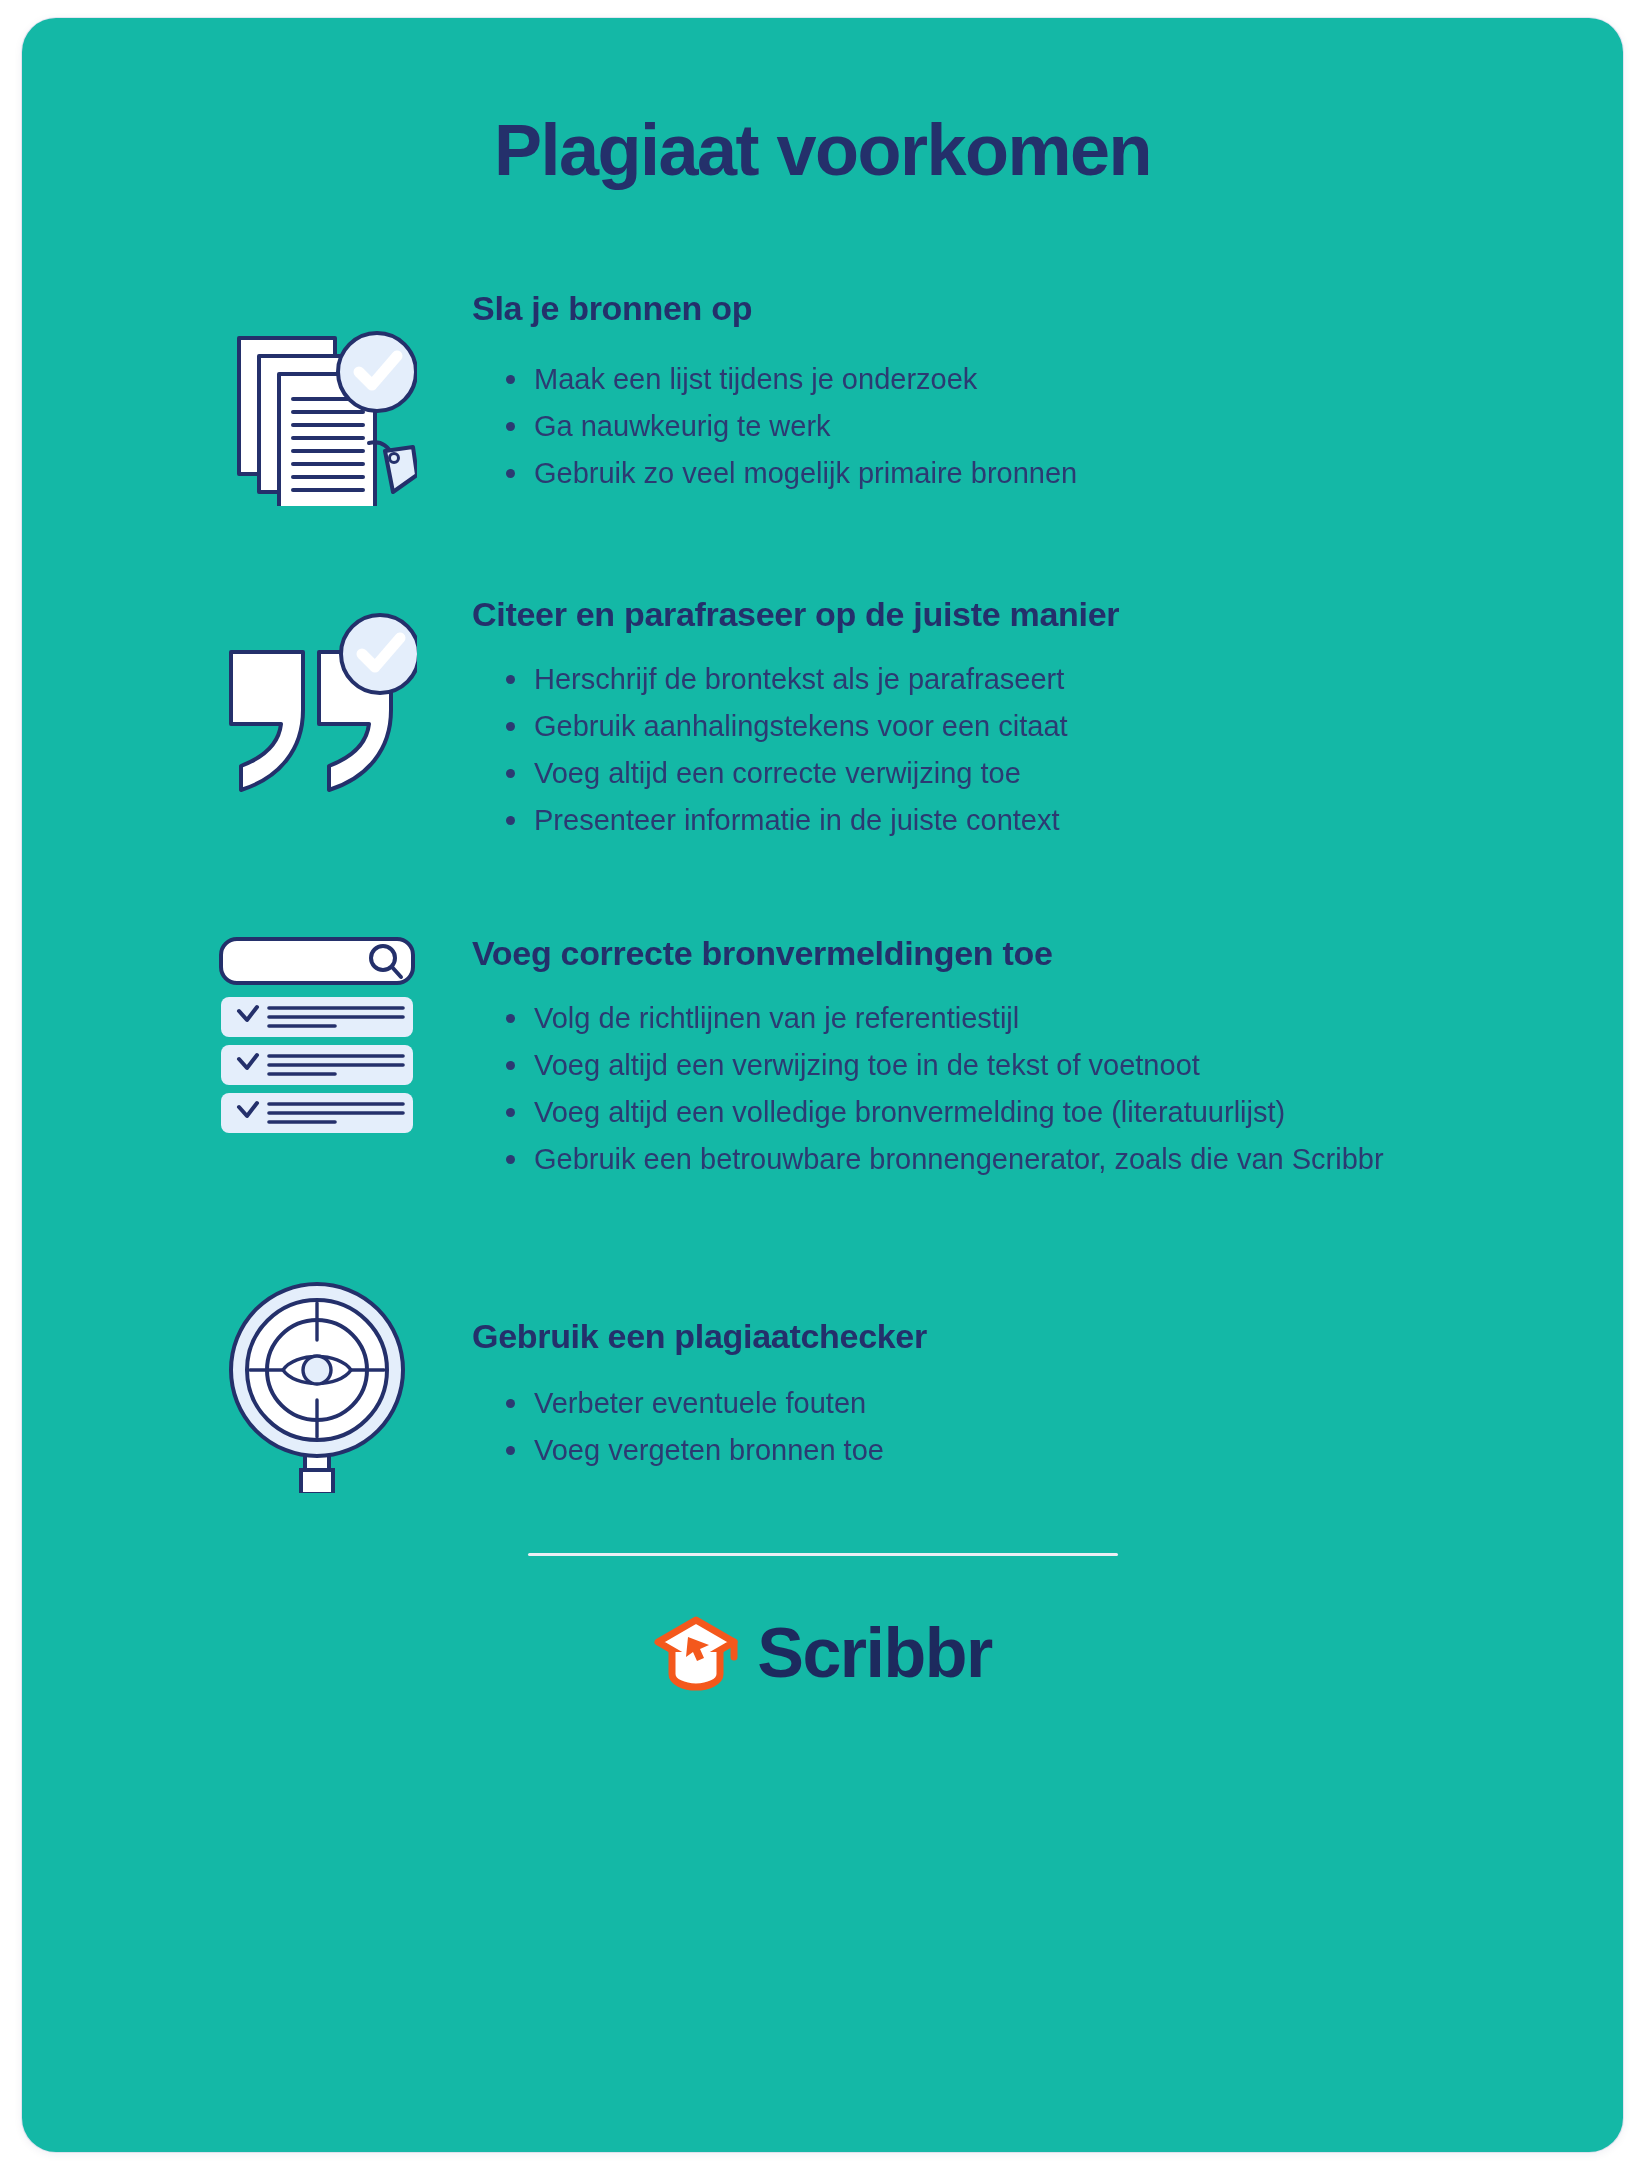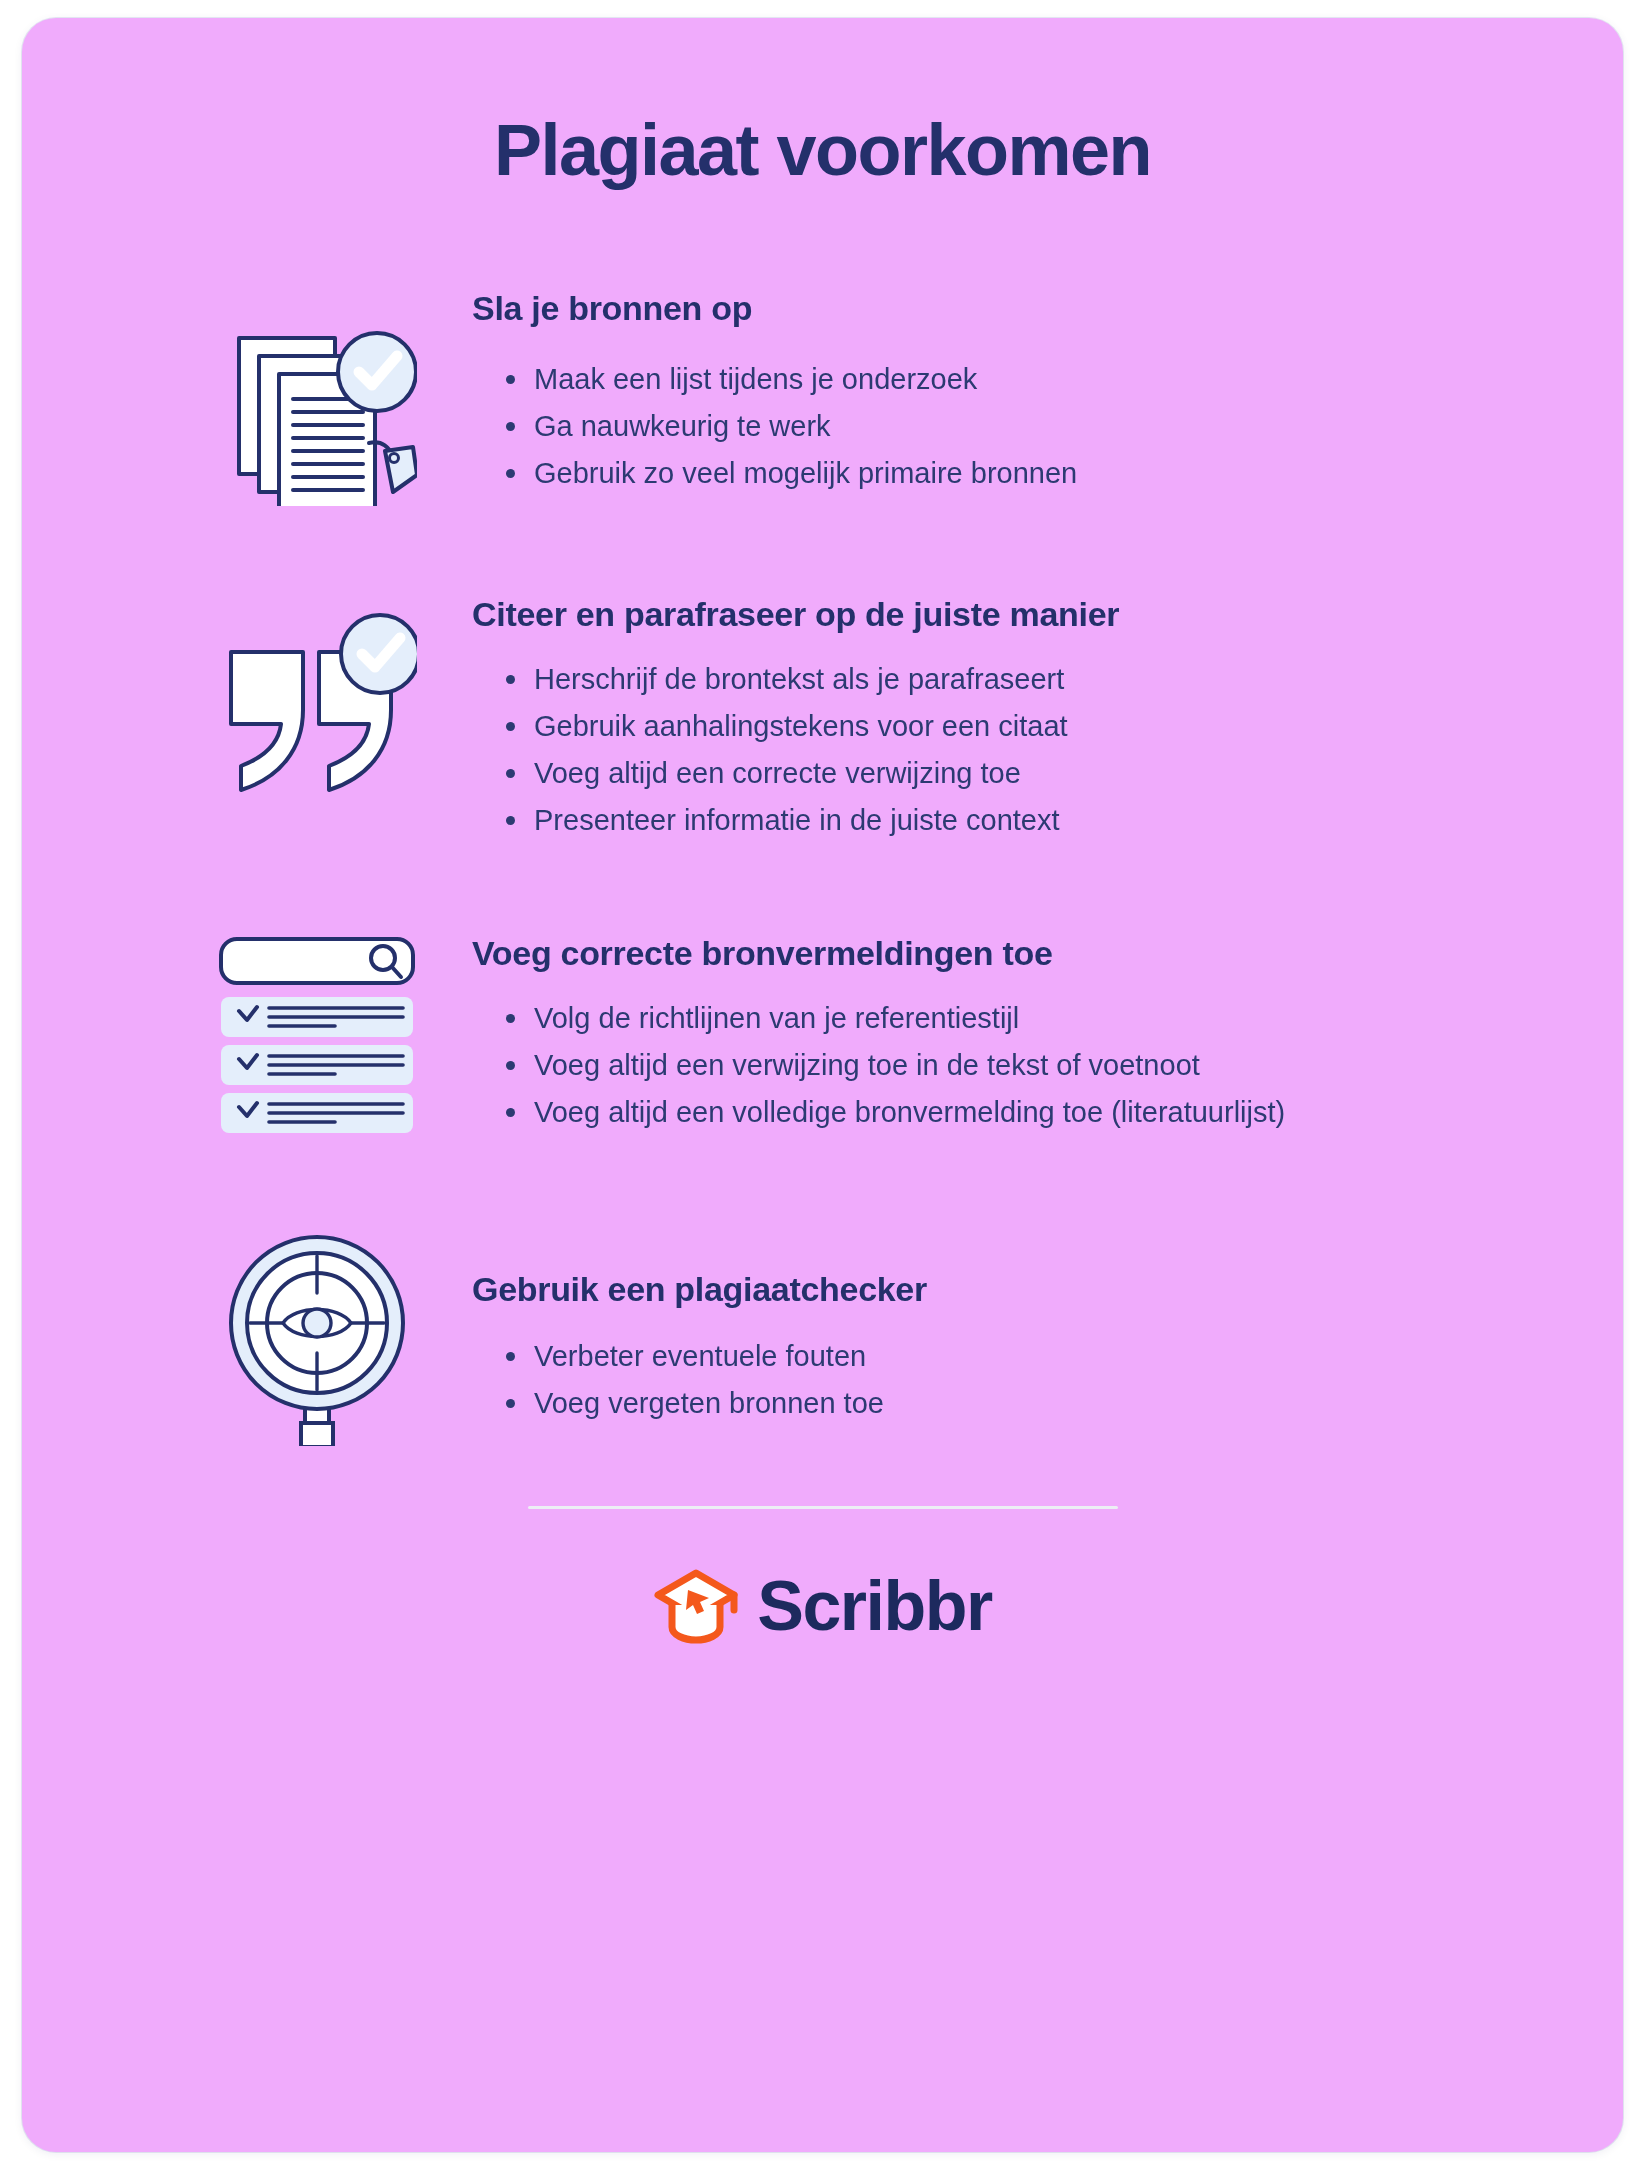--- a/index.html
+++ b/index.html
@@ -28,7 +28,7 @@
     width: 100%;
     height: 100%;
     box-sizing: border-box;
-    background: #f0abfc;
+    background: #14b8a6;
     border-radius: 34px;
     box-shadow: 0 2px 10px rgba(20, 30, 80, 0.07),
                 0 0 0 1px rgba(230, 232, 244, 0.9);

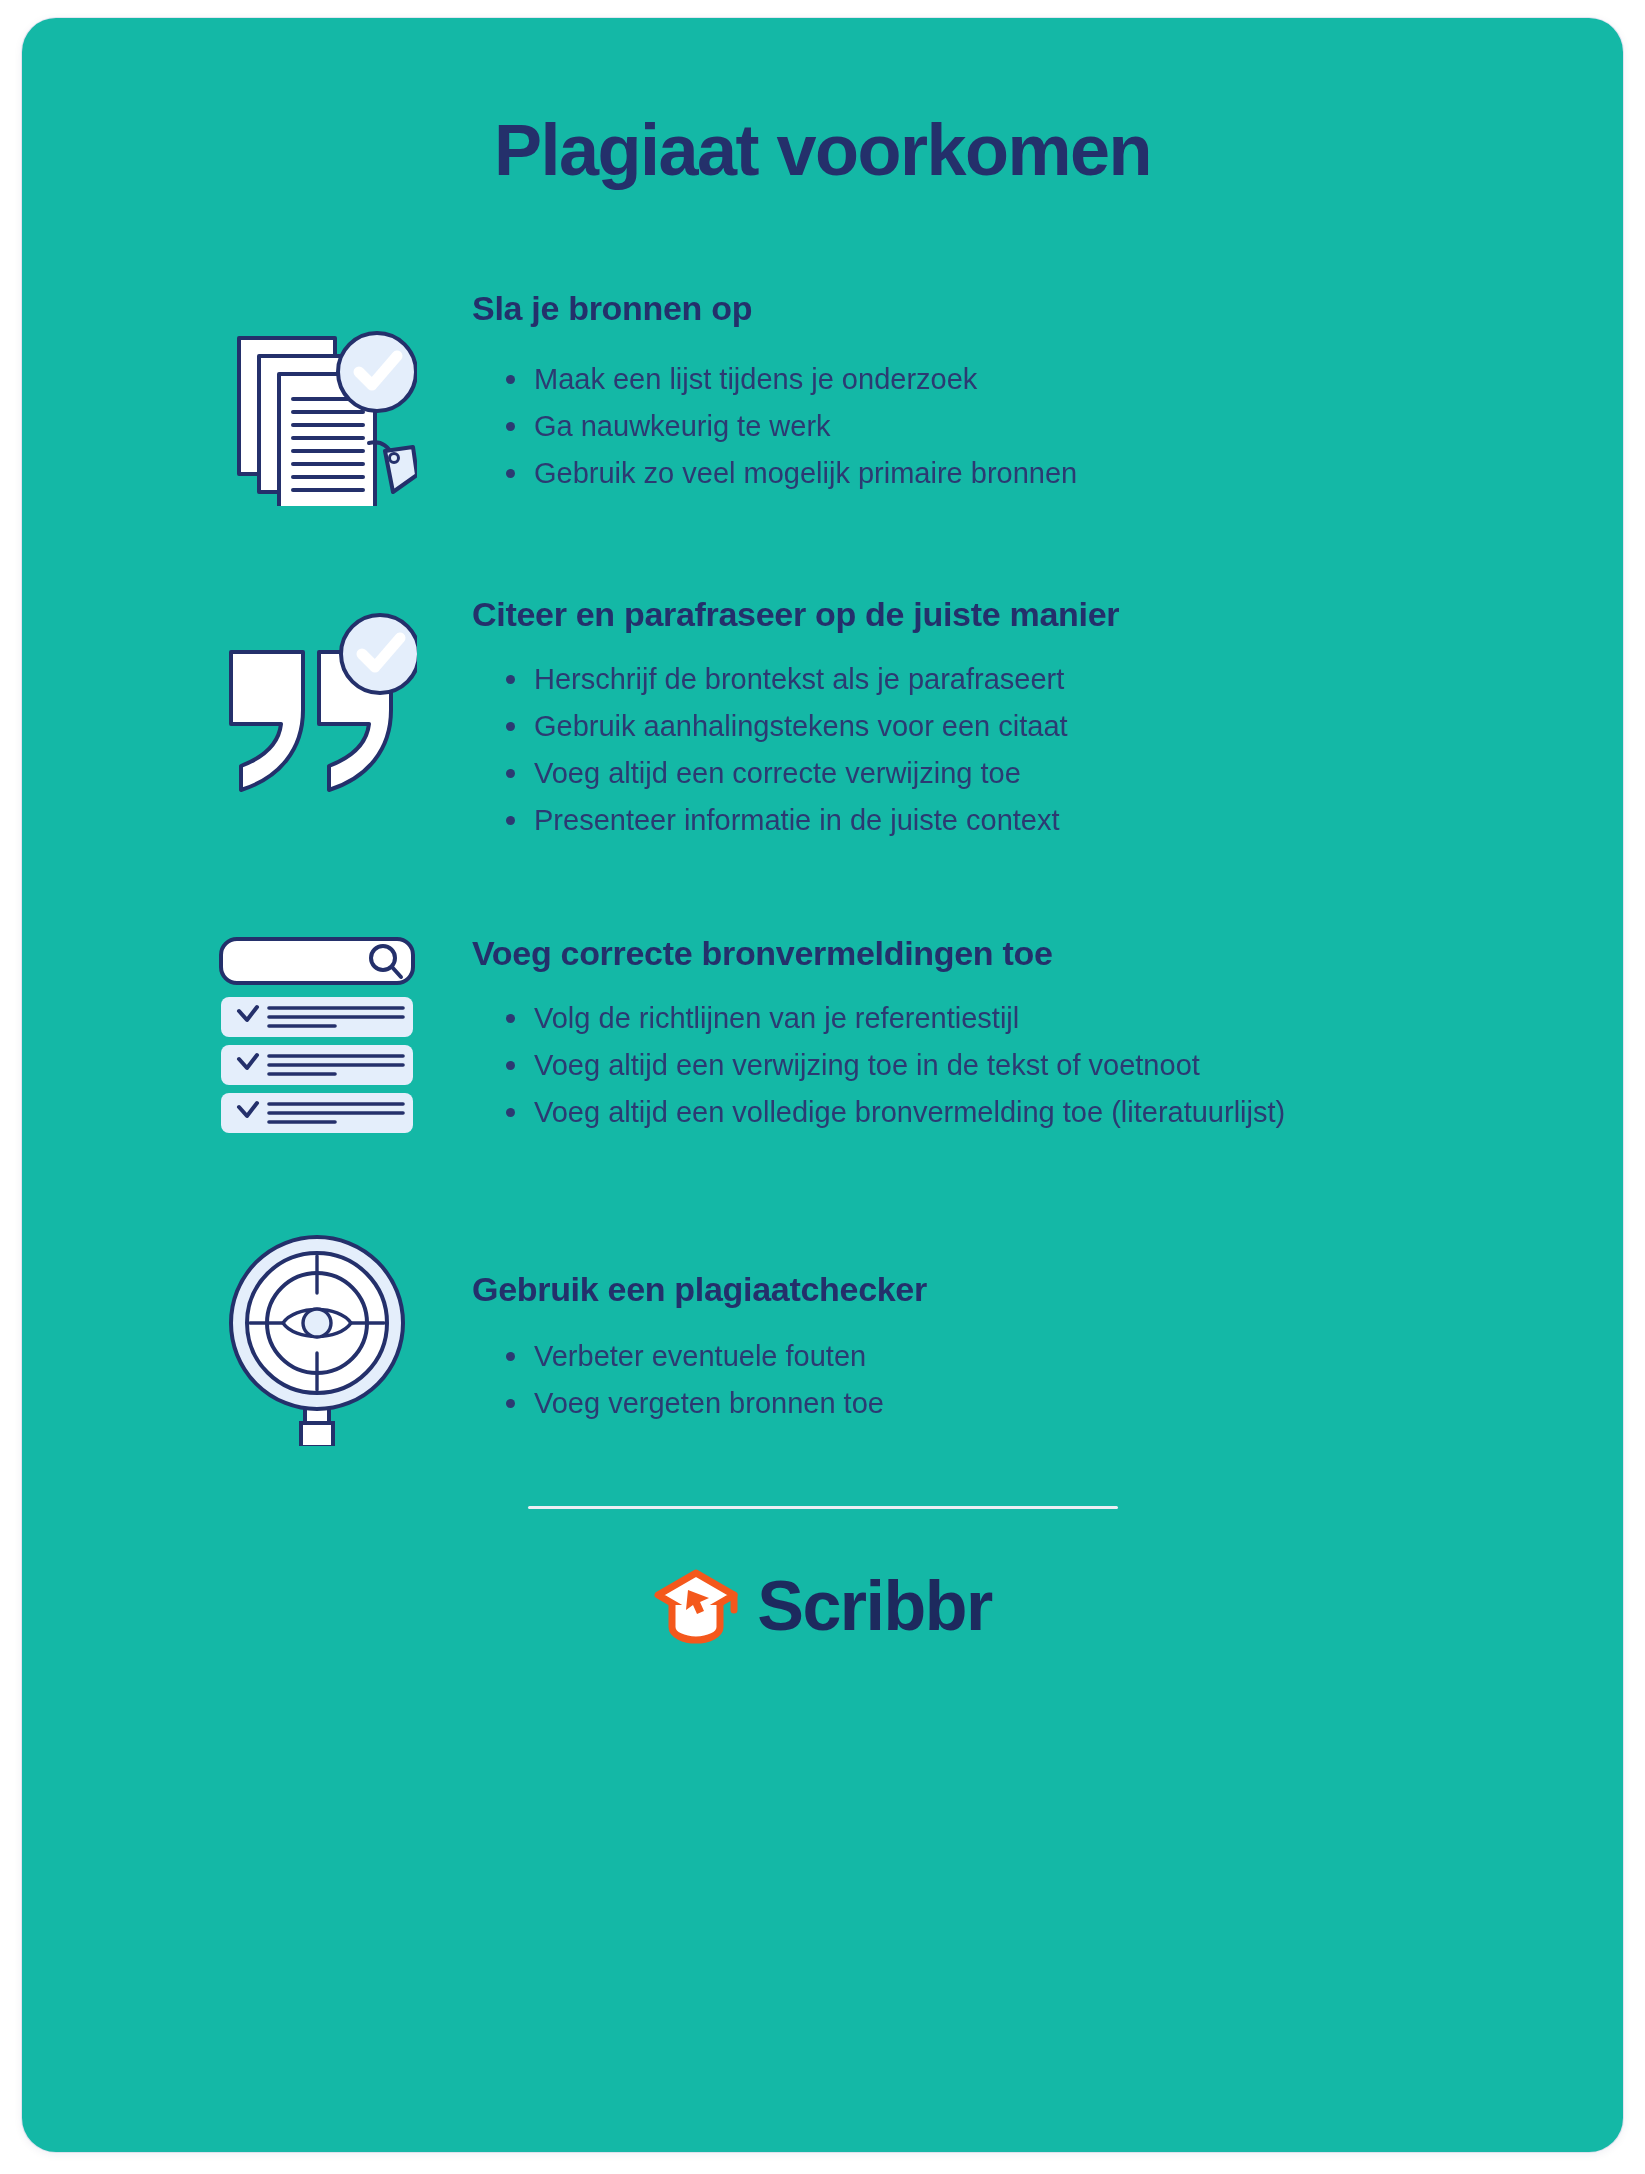--- a/index.html
+++ b/index.html
@@ -263,6 +263,7 @@
             <li>Volg de richtlijnen van je referentiestijl</li>
             <li>Voeg altijd een verwijzing toe in de tekst of voetnoot</li>
             <li>Voeg altijd een volledige bronvermelding toe (literatuurlijst)</li>
+            <li>Gebruik een betrouwbare bronnengenerator, zoals die van Scribbr</li>
           </ul>
         </div>
       </div>

